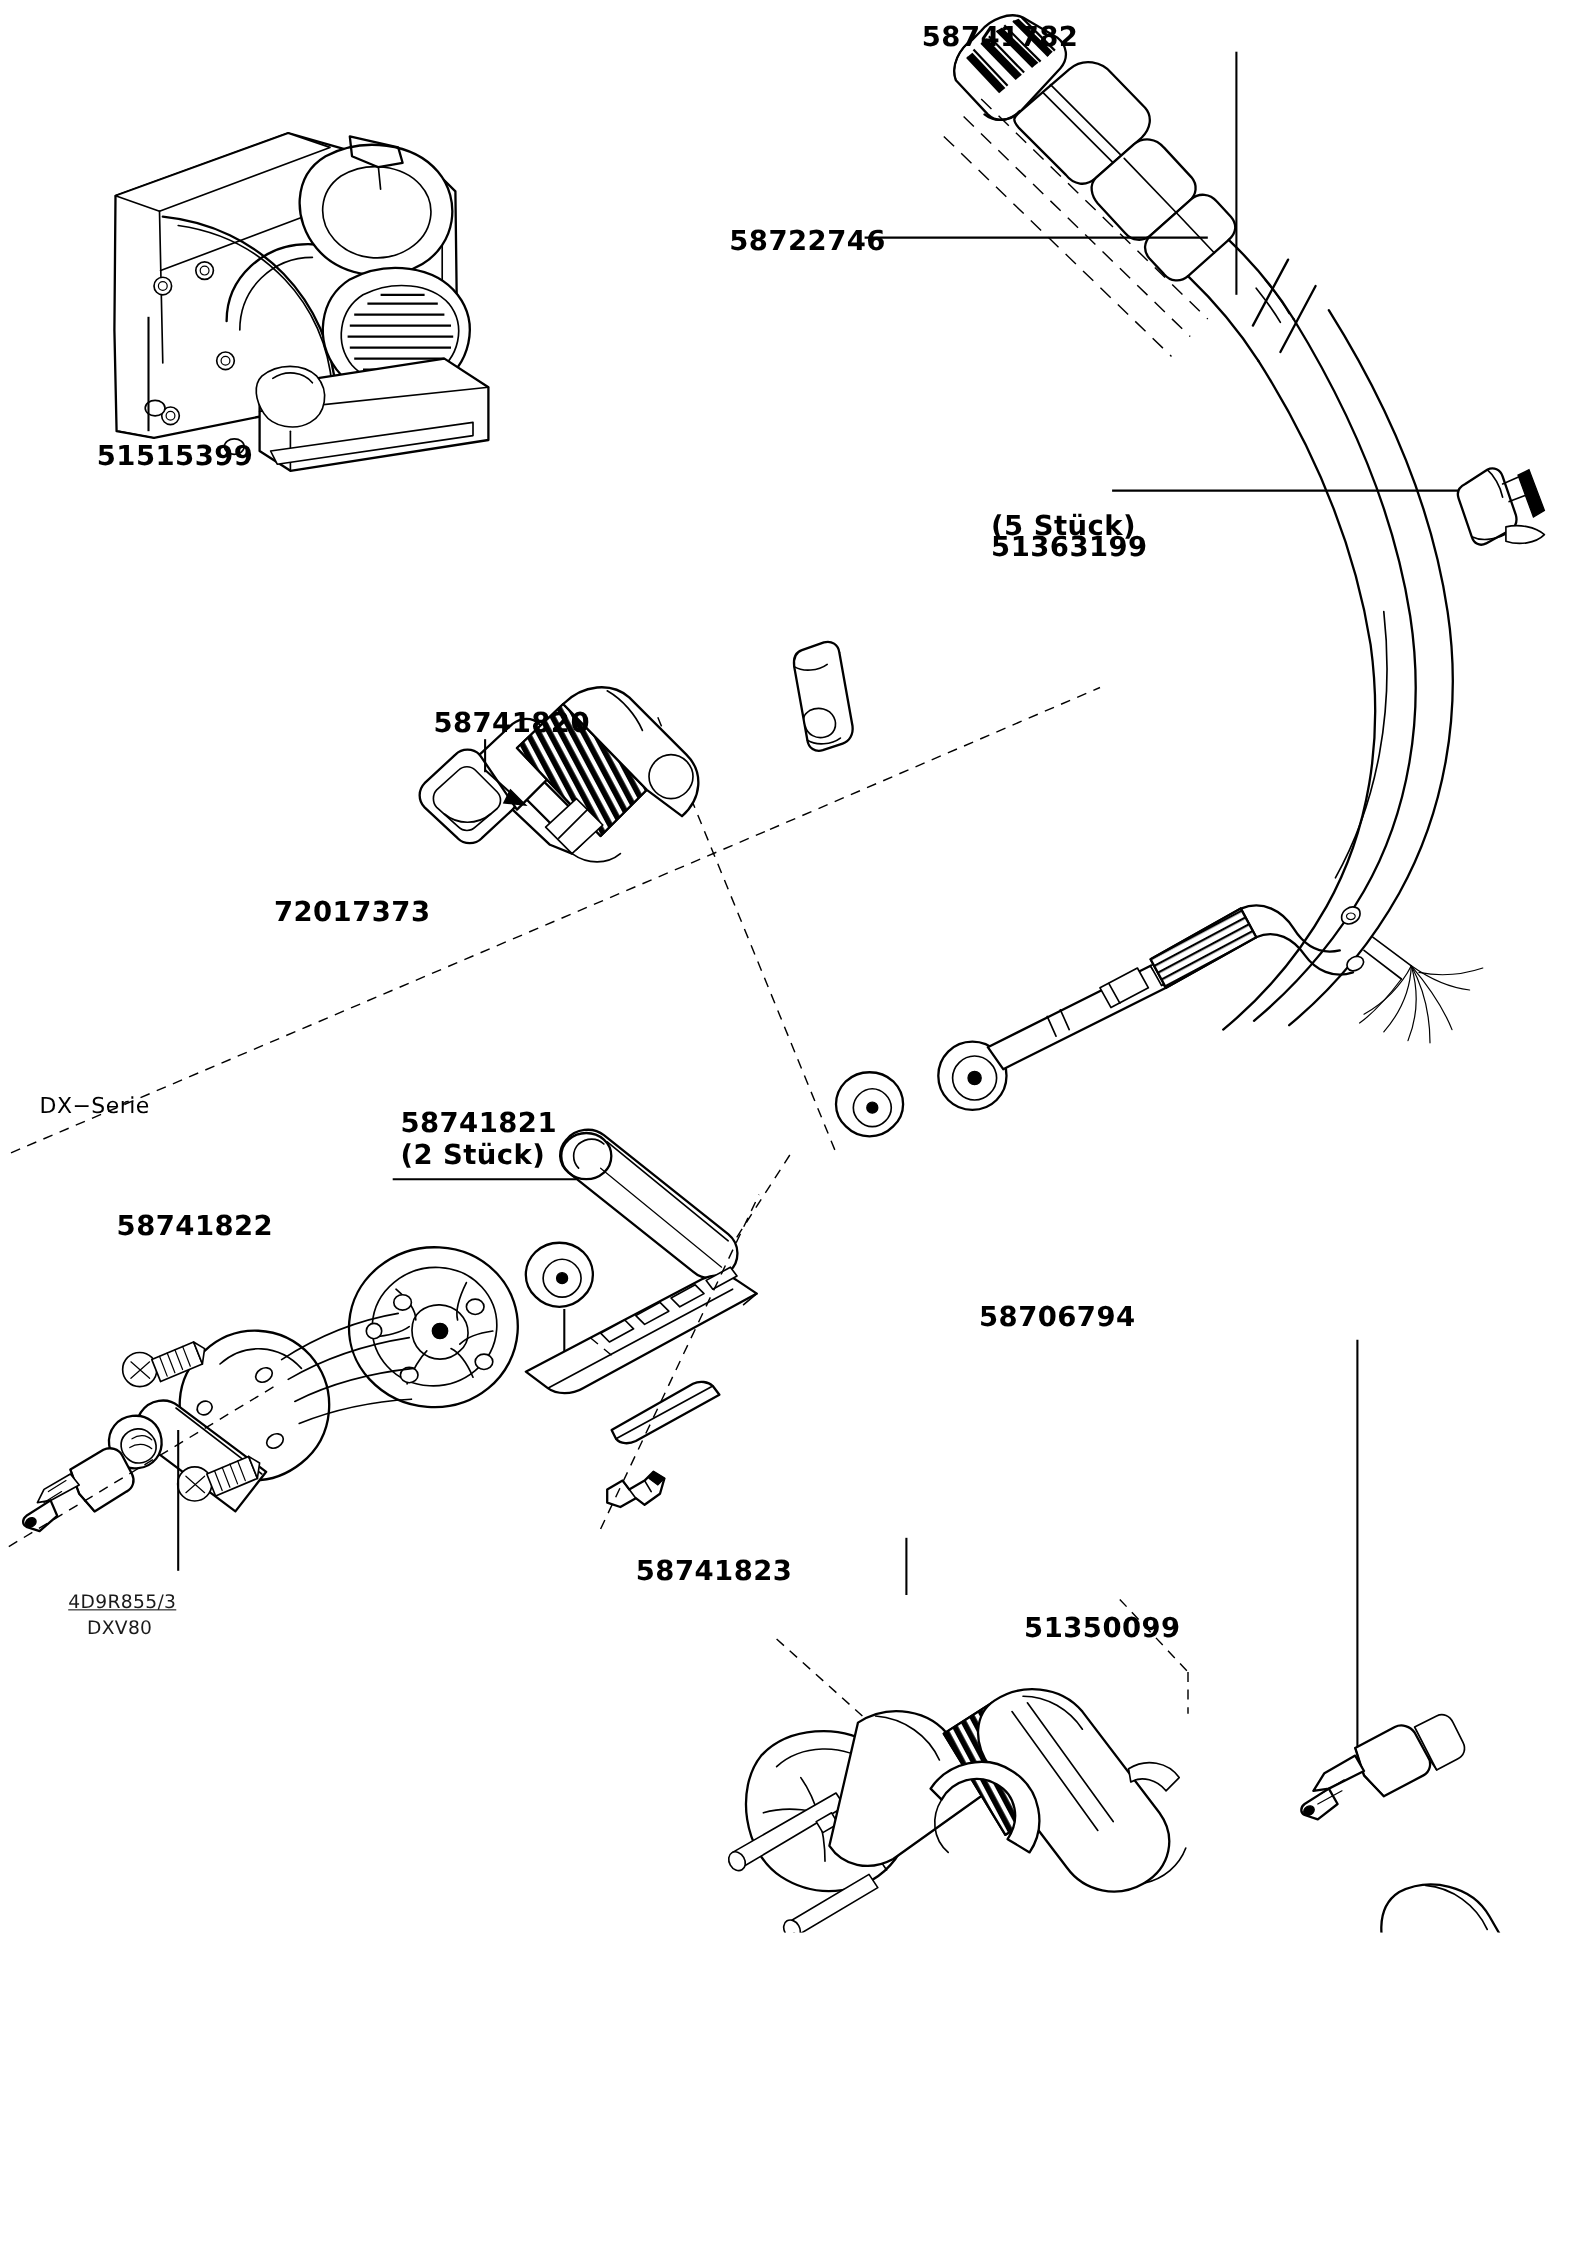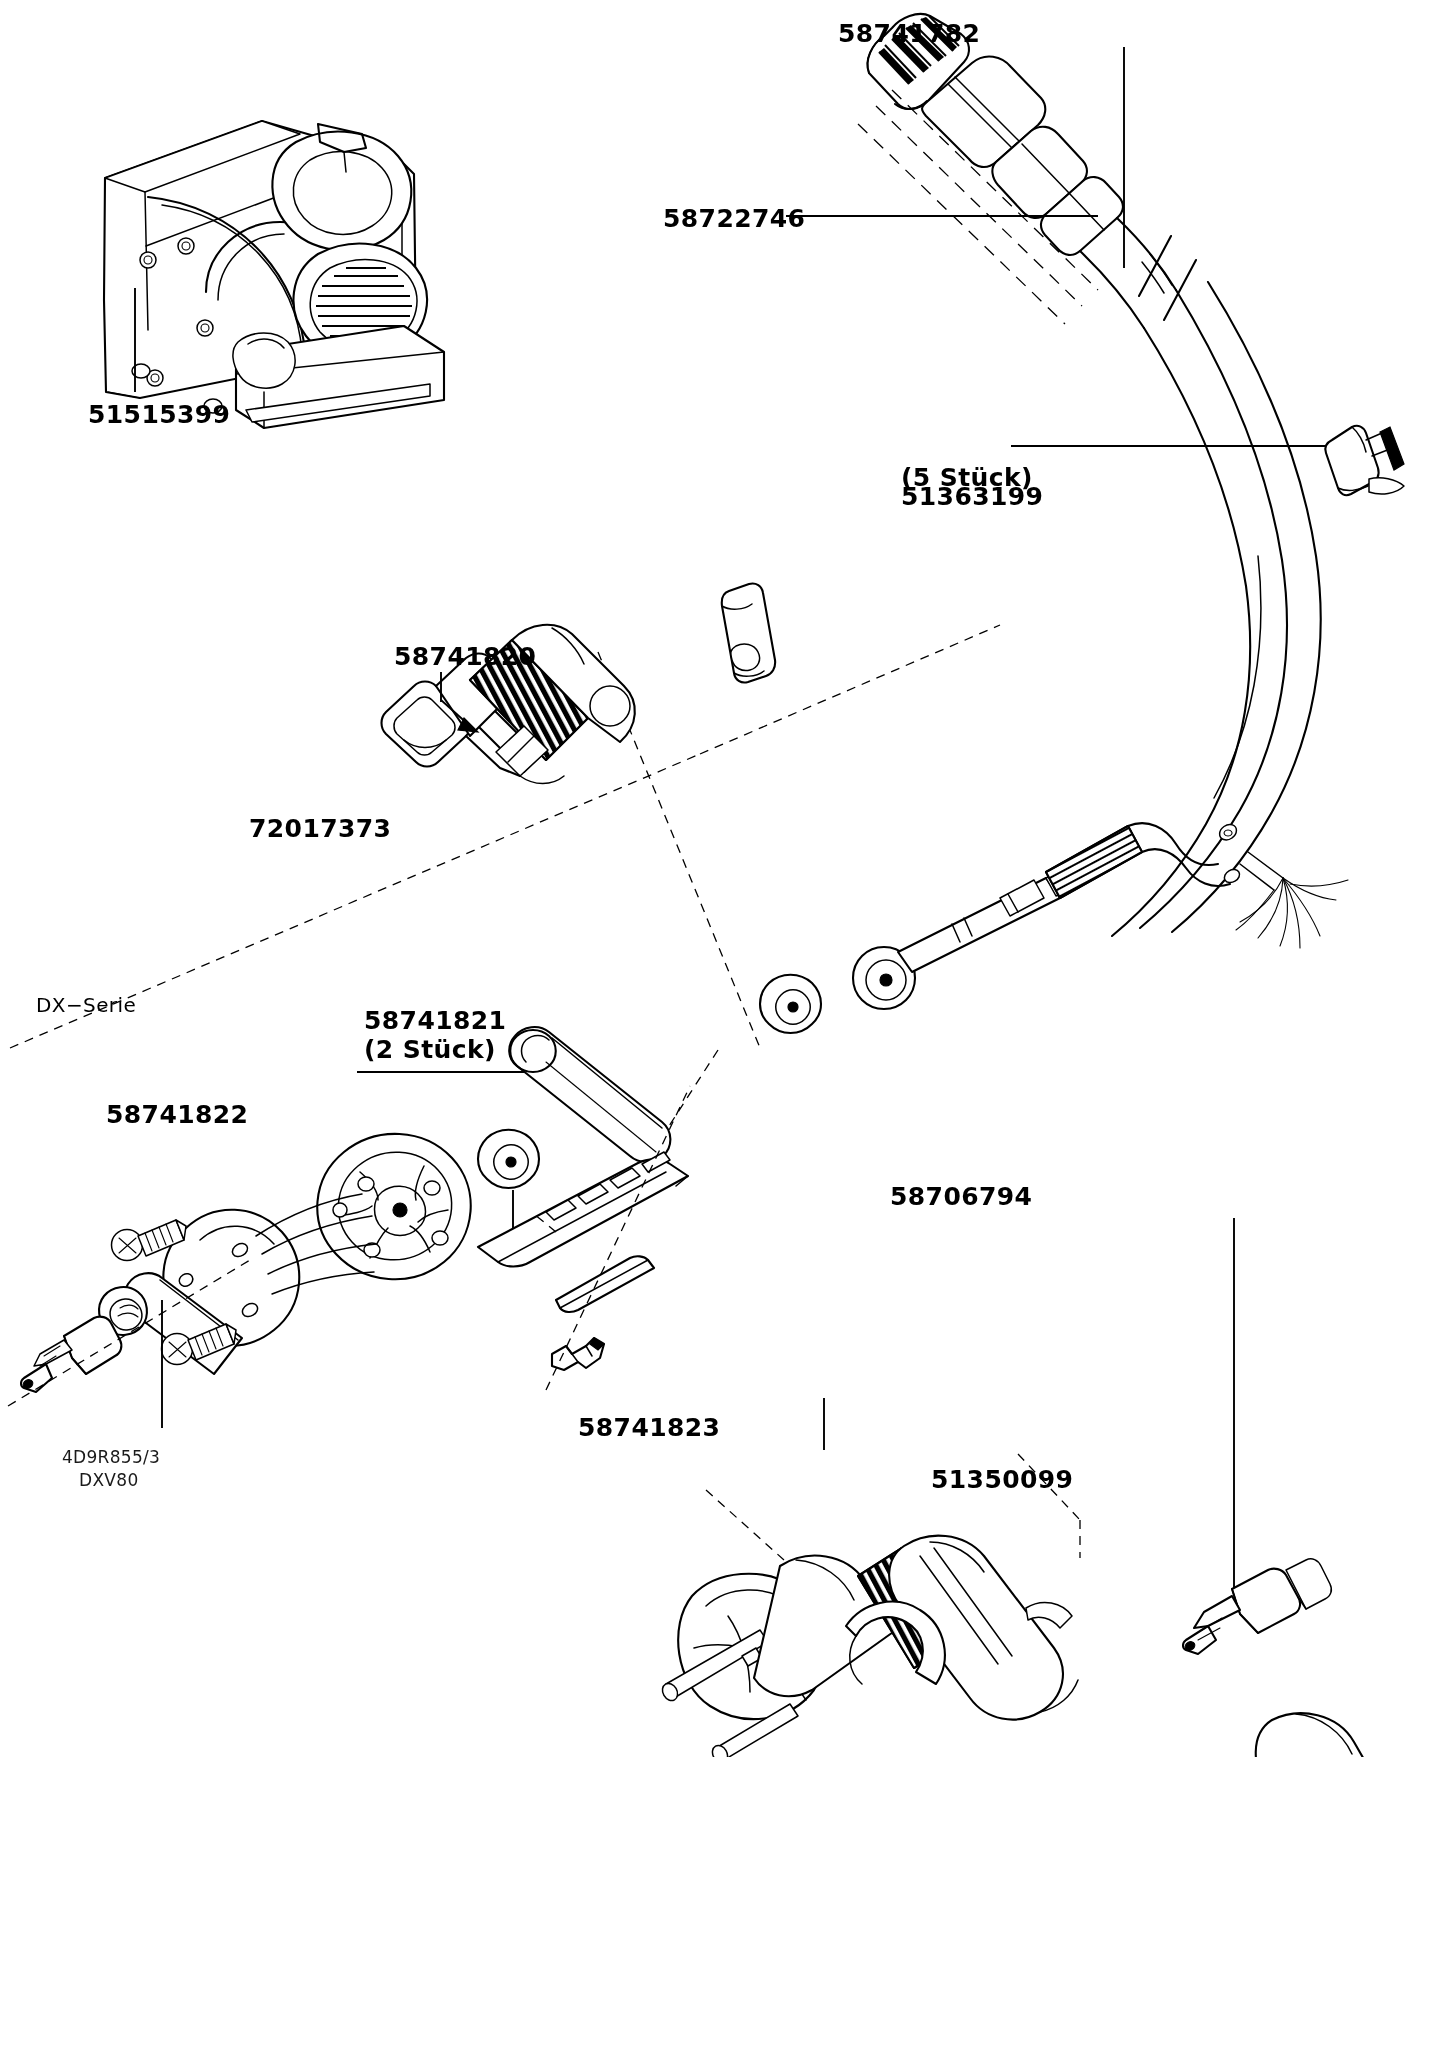--- a/index.html
+++ b/index.html
@@ -50,7 +50,7 @@
   .lbl-58706794{left:890px;  top:1180px;}
   .lbl-58741823{left:578px;  top:1411px;}
   .lbl-51350099{left:931px;  top:1463px;}
-  .foot-1{left:62px;  top:1445px;}
+  .foot-1{left:62px;  top:1445px;text-decoration:underline;}
   .foot-2{left:79px;  top:1468px;text-align:center;}
 </style>
 </head>

